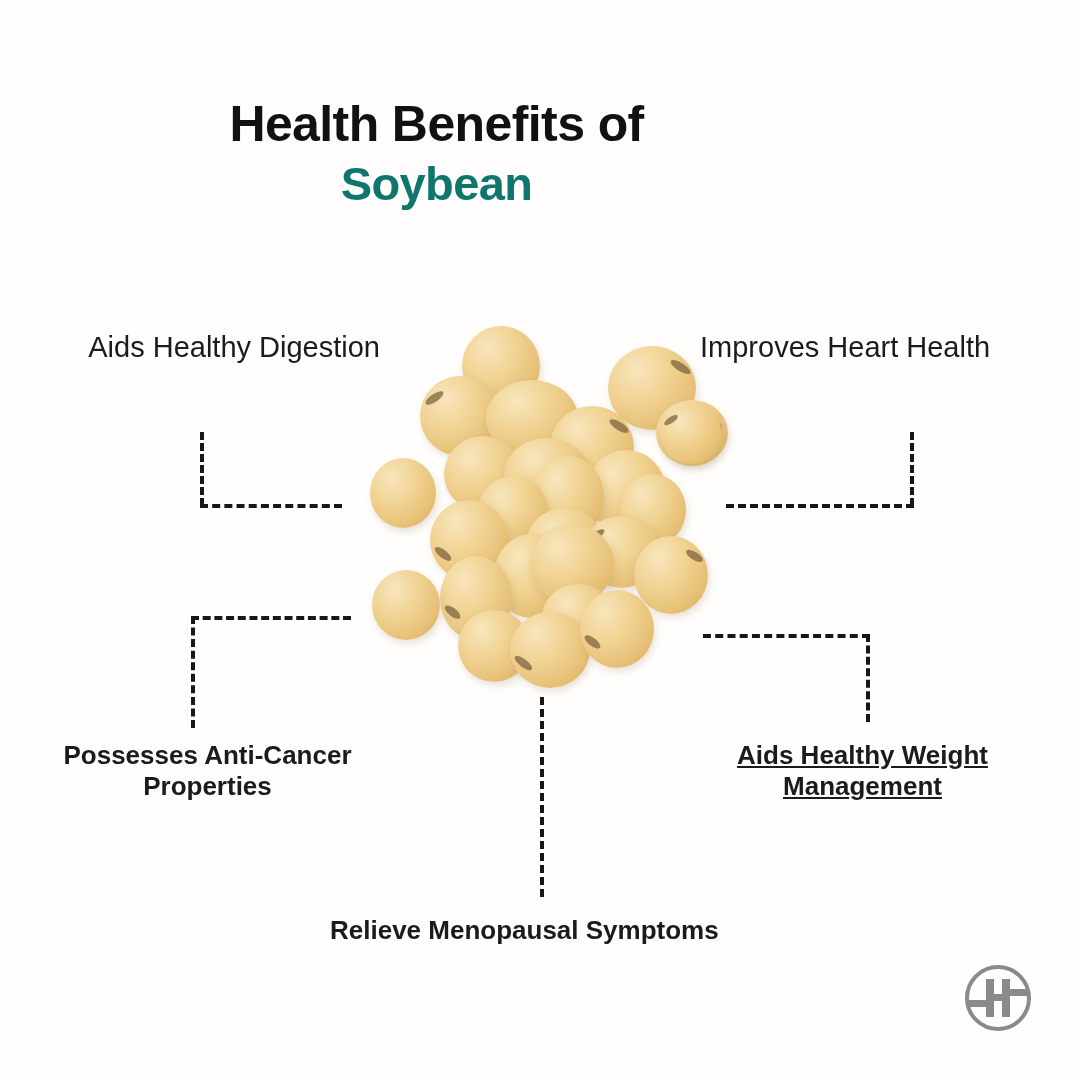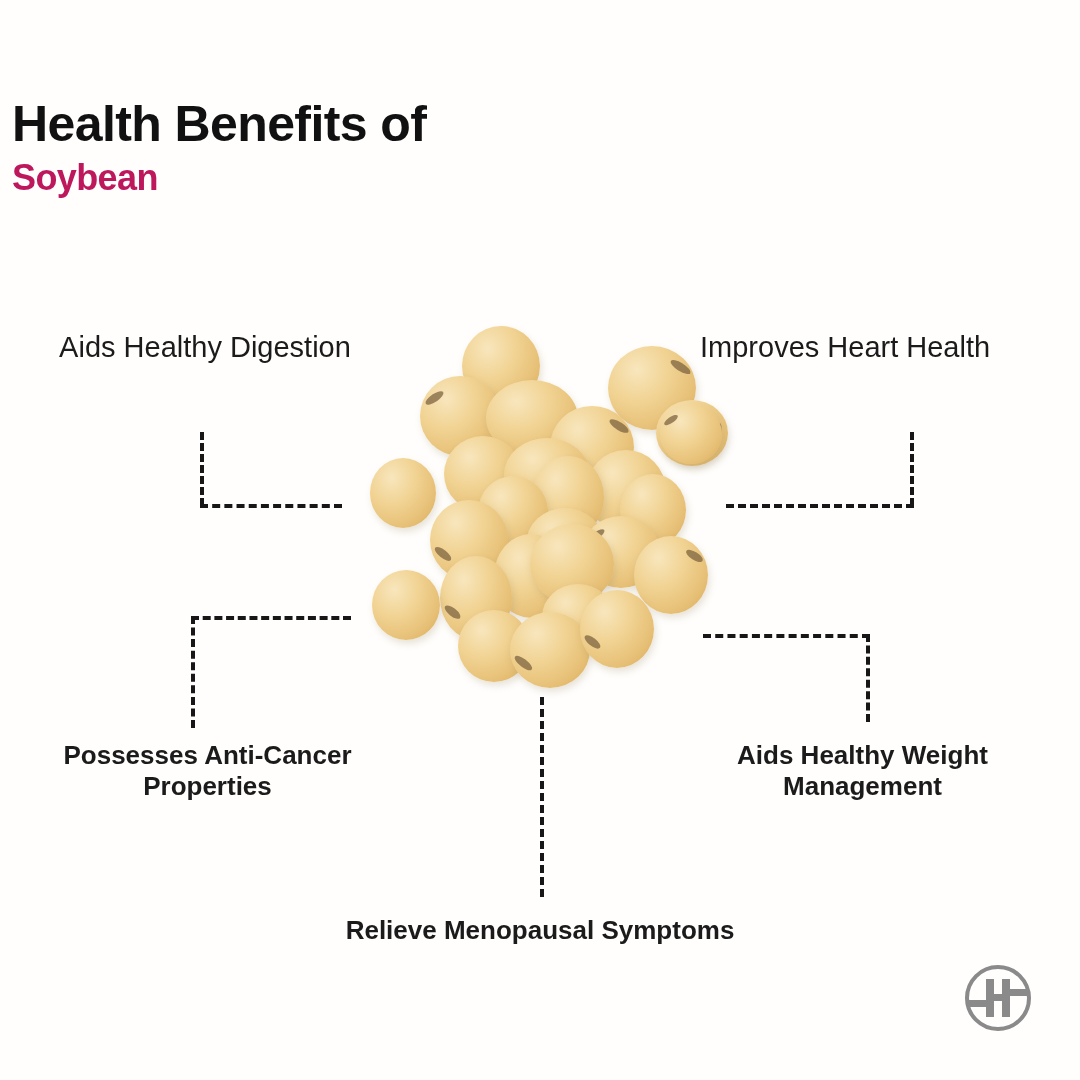--- a/index.html
+++ b/index.html
@@ -20,9 +20,9 @@
   .title-block {
     position: absolute;
     top: 96px;
-    left: 12px;
+    left: 2px;
     width: 869px;
-    text-align: left;
+    text-align: center;
   }
   .title-line1 {
     font-size: 50px;

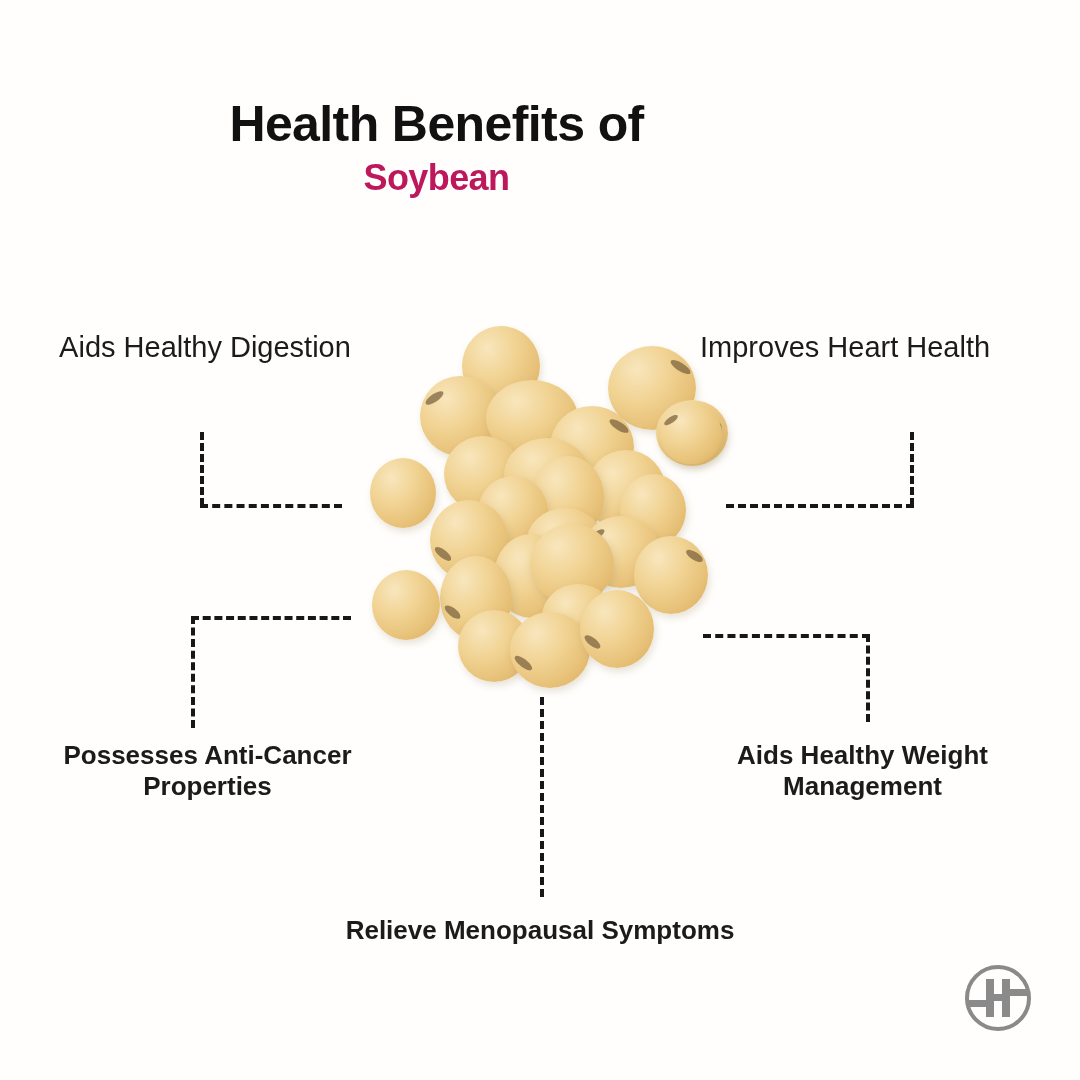--- a/index.html
+++ b/index.html
@@ -33,9 +33,9 @@
     display: block;
   }
   .title-line2 {
-    font-size: 36px;
+    font-size: 47px;
     font-weight: bold;
-    color: #be185d;
+    color: #0f766e;
     letter-spacing: -0.6px;
     line-height: 1.12;
     display: block;

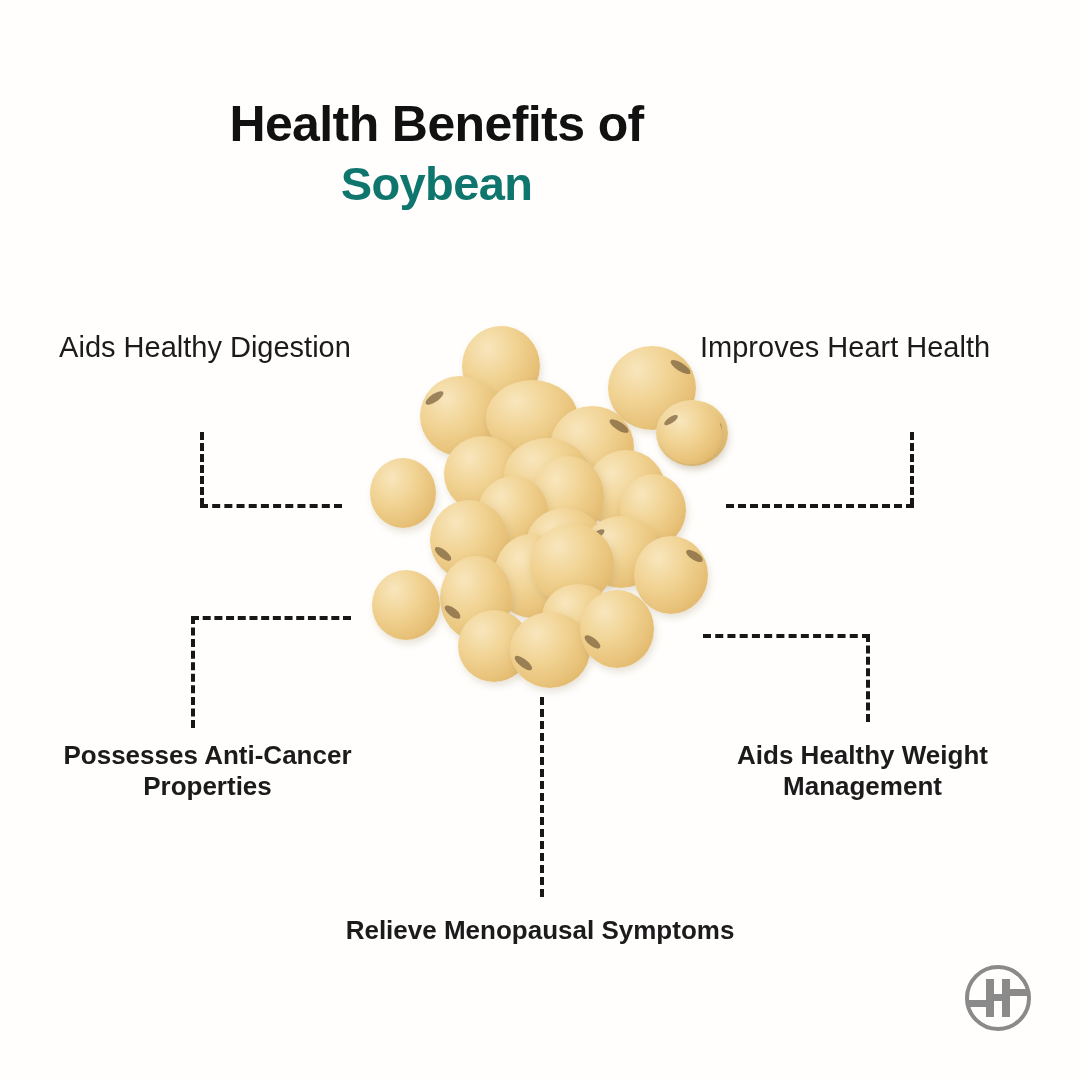--- a/index.html
+++ b/index.html
@@ -86,7 +86,7 @@
     font-size: 26px;
     font-weight: 600;
   }
-  .lbl-digestion     { left: 30px;  top: 330px; width: 350px; text-align: center; }
+  .lbl-digestion     { left: 30px;  top: 330px; width: 350px; text-align: right; }
   .lbl-heart         { left: 700px; top: 330px; width: 350px; text-align: left; }
   .lbl-cancer        { left: 20px;  top: 740px; width: 375px; text-align: center; }
   .lbl-weight        { left: 670px; top: 740px; width: 385px; text-align: center; }

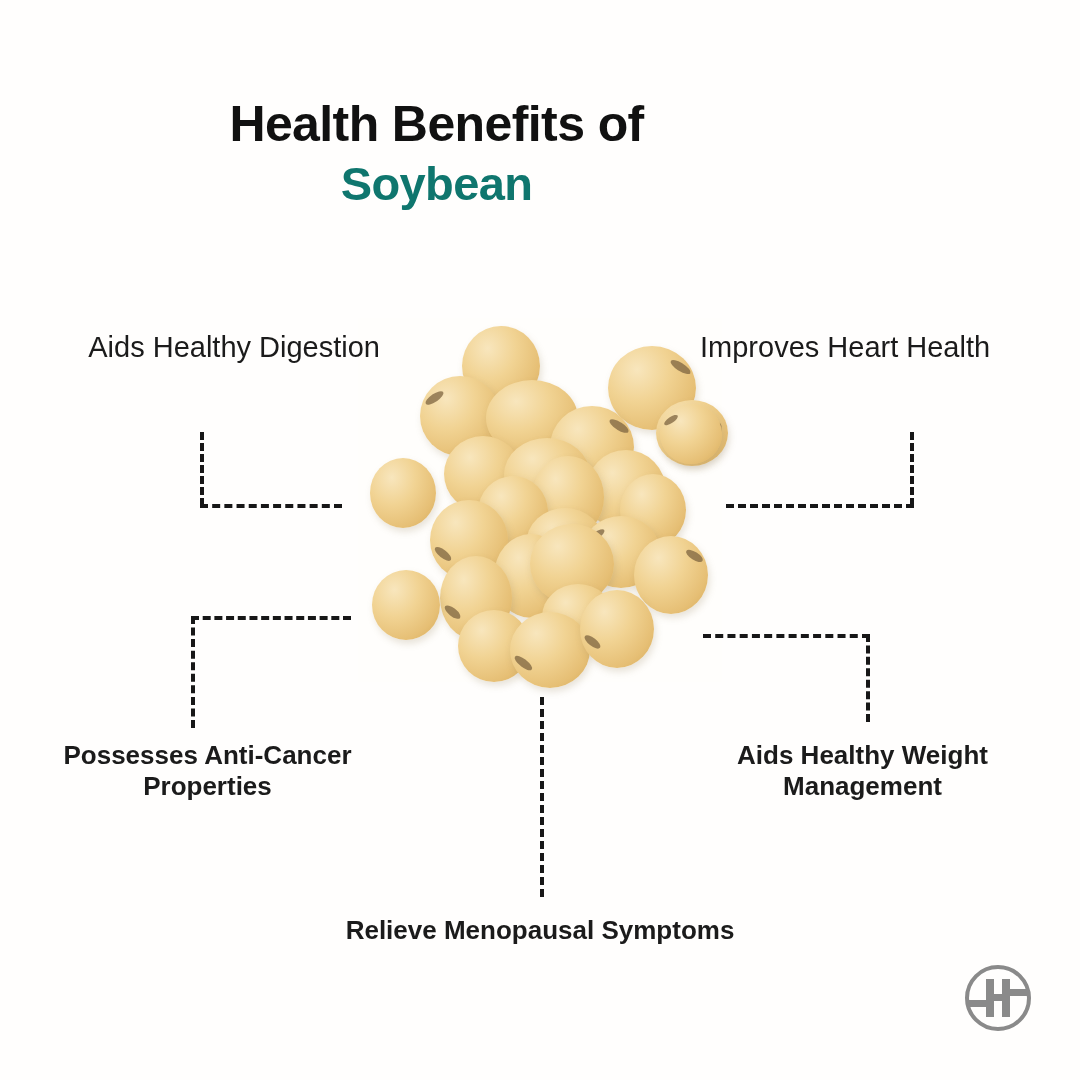--- a/index.html
+++ b/index.html
@@ -89,7 +89,7 @@
   .lbl-digestion     { left: 30px;  top: 330px; width: 350px; text-align: right; }
   .lbl-heart         { left: 700px; top: 330px; width: 350px; text-align: left; }
   .lbl-cancer        { left: 20px;  top: 740px; width: 375px; text-align: center; }
-  .lbl-weight        { left: 670px; top: 740px; width: 385px; text-align: center; }
+  .lbl-weight        { left: 670px; top: 740px; width: 385px; text-align: center; text-decoration: underline; }
   .lbl-menopausal    { left: 330px; top: 915px; width: 420px; text-align: center; }
 
   

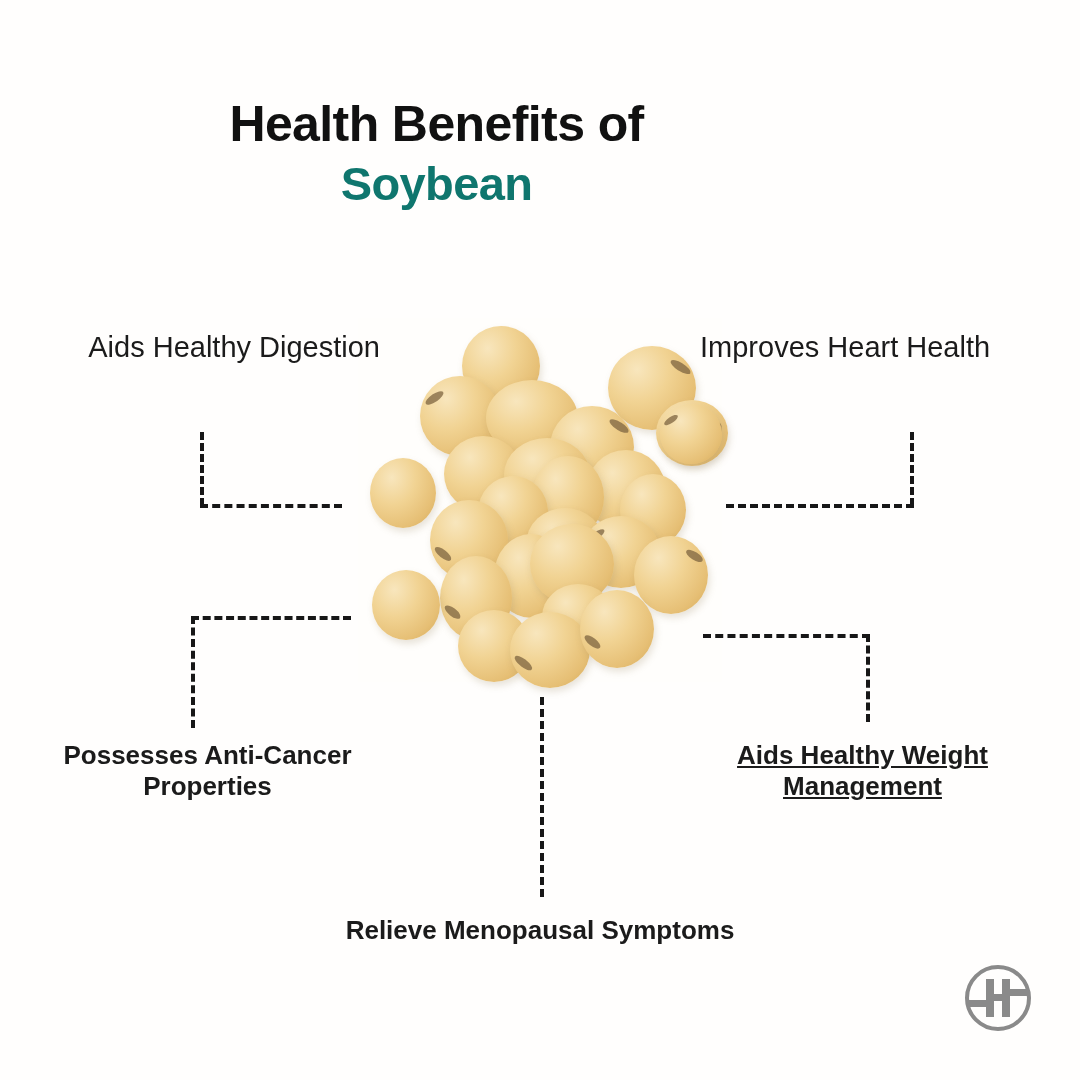--- a/index.html
+++ b/index.html
@@ -90,7 +90,7 @@
   .lbl-heart         { left: 700px; top: 330px; width: 350px; text-align: left; }
   .lbl-cancer        { left: 20px;  top: 740px; width: 375px; text-align: center; }
   .lbl-weight        { left: 670px; top: 740px; width: 385px; text-align: center; text-decoration: underline; }
-  .lbl-menopausal    { left: 330px; top: 915px; width: 420px; text-align: center; }
+  .lbl-menopausal    { left: 330px; top: 915px; width: 420px; }
 
   
   .conn { position: absolute; }

